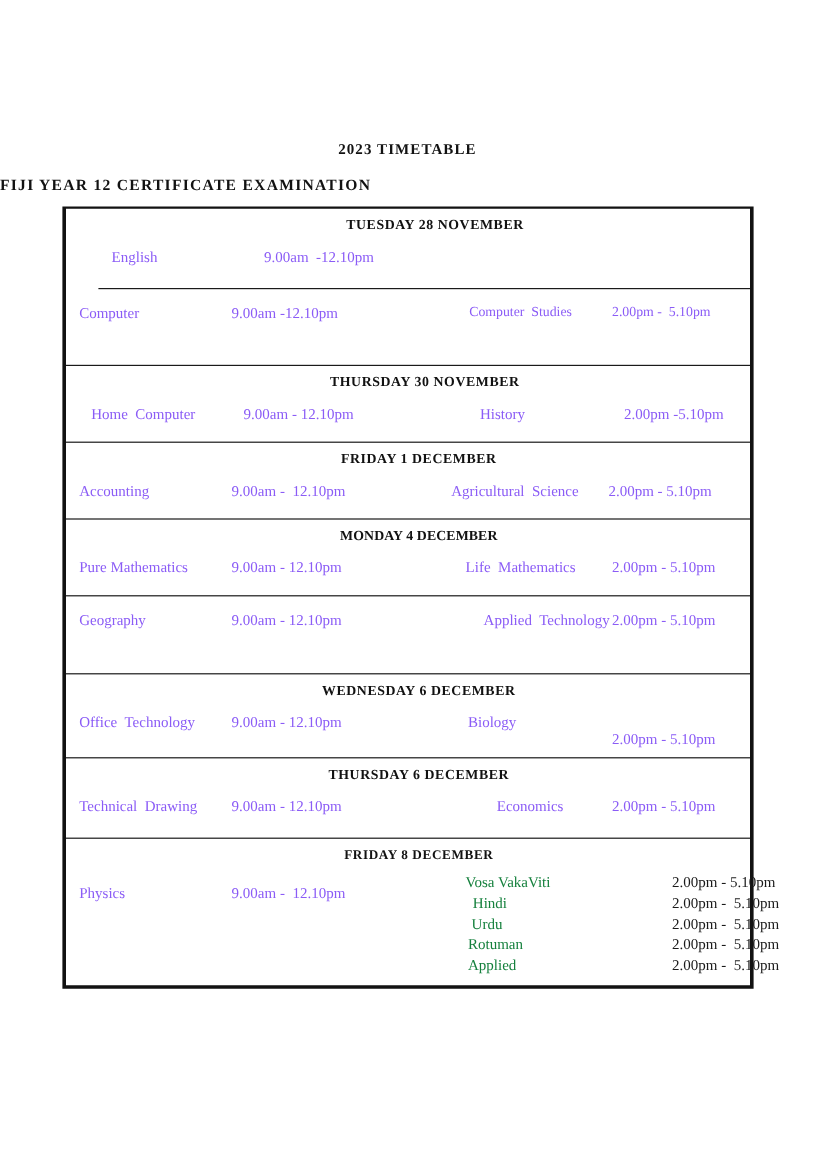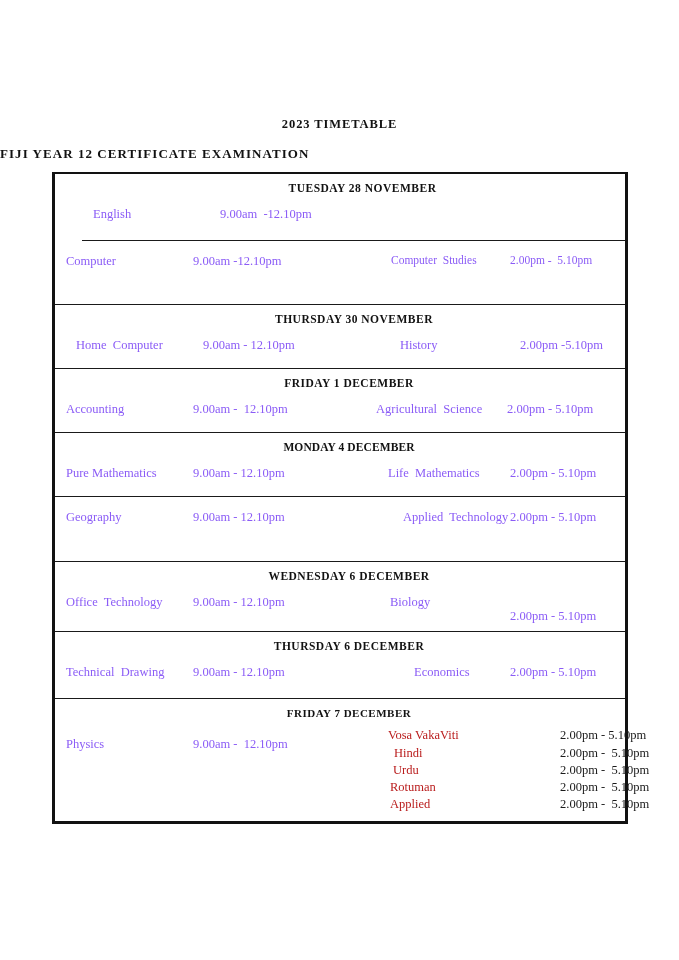--- a/index.html
+++ b/index.html
@@ -218,7 +218,7 @@
     </div>
 
     <div class="day-block" style="height:122px;">
-      <div class="day-heading" style="font-size:11px;">FRIDAY  7 DECEMBER</div>
+      <div class="day-heading" style="font-size:11px;">FRIDAY  8 DECEMBER</div>
       <div class="exam-row" style="height:100px;">
         <div class="cell subject-am" style="top:19px;">Physics</div>
         <div class="cell time-am" style="top:19px;">9.00am -  12.10pm</div>

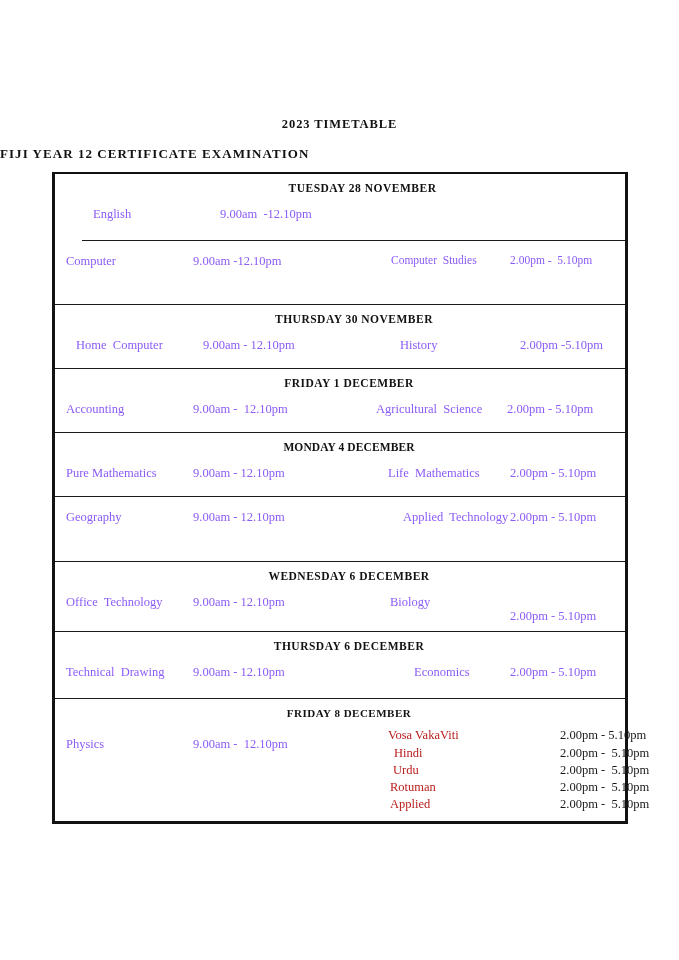--- a/index.html
+++ b/index.html
@@ -116,7 +116,7 @@
     left: 0;
     top: 0;
     font-size: 12.5px;
-    color: #b91c1c;
+    color: #15803d;
     white-space: pre;
     line-height: 1;
   }

